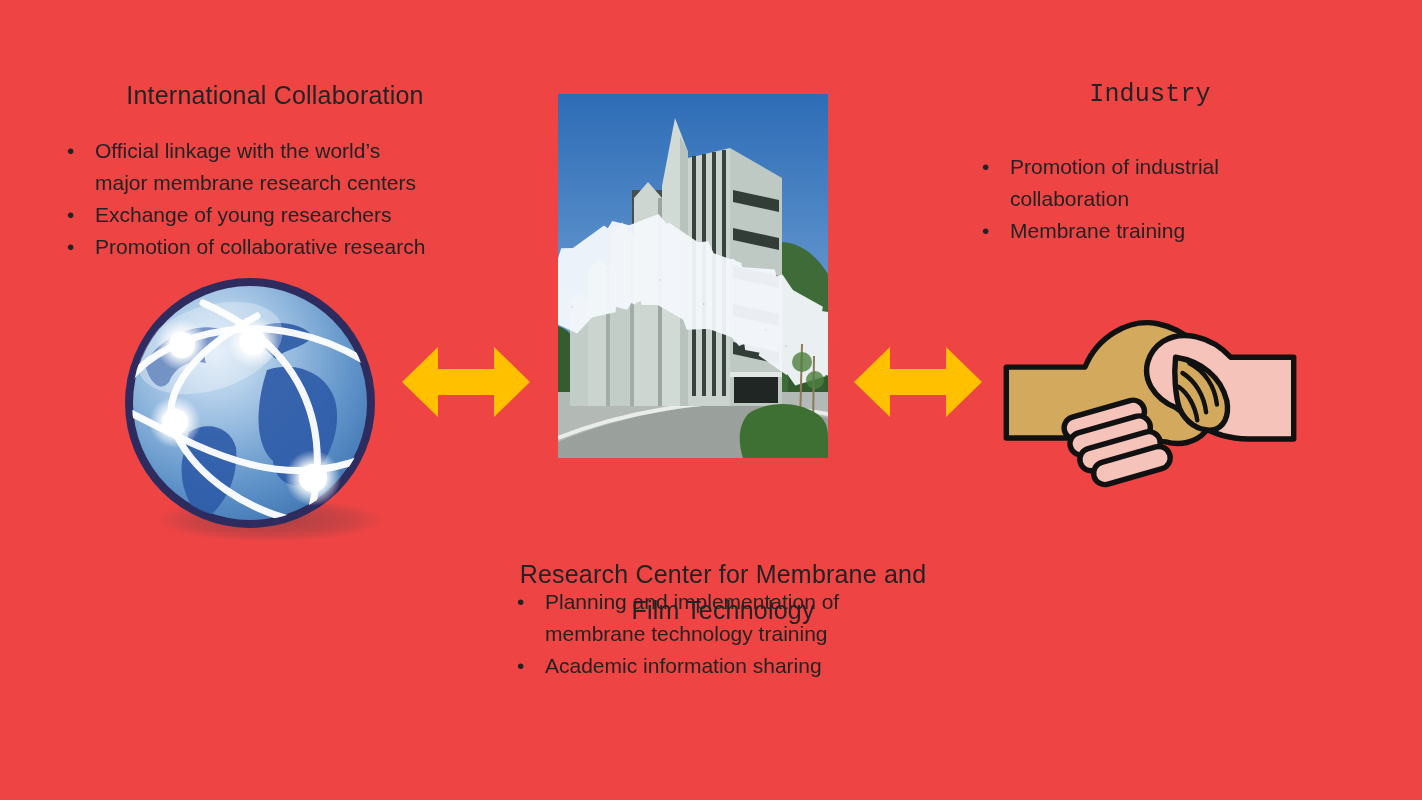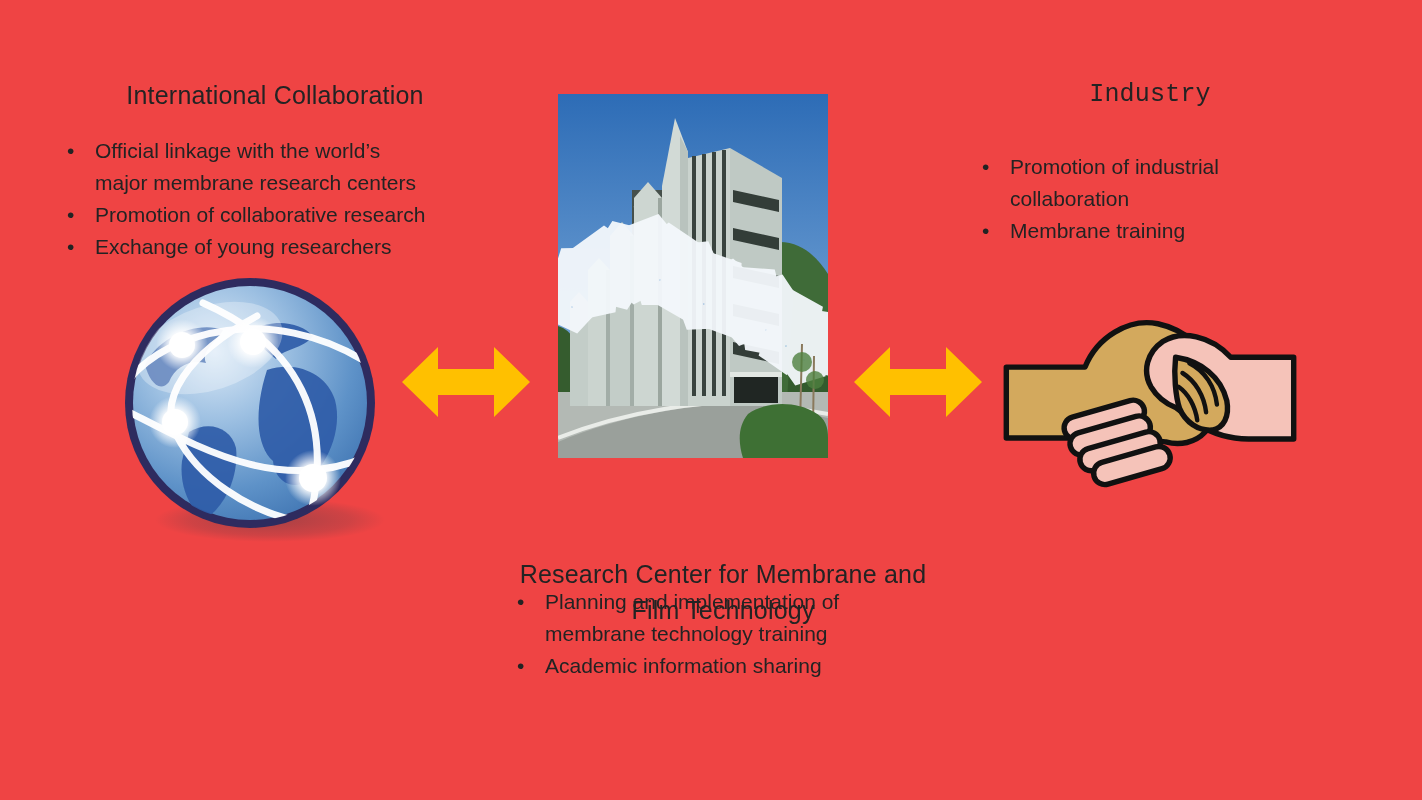--- a/index.html
+++ b/index.html
@@ -34,8 +34,8 @@
   <ul class="bullets abs" style="left:60px;top:135px;width:450px;">
     <li>Official linkage with the world’s
 major membrane research centers</li>
+    <li>Exchange of young researchers</li>
     <li>Promotion of collaborative research</li>
-    <li>Exchange of young researchers</li>
   </ul>
 
   <div class="abs" style="left:105px;top:270px;width:300px;height:285px;">

